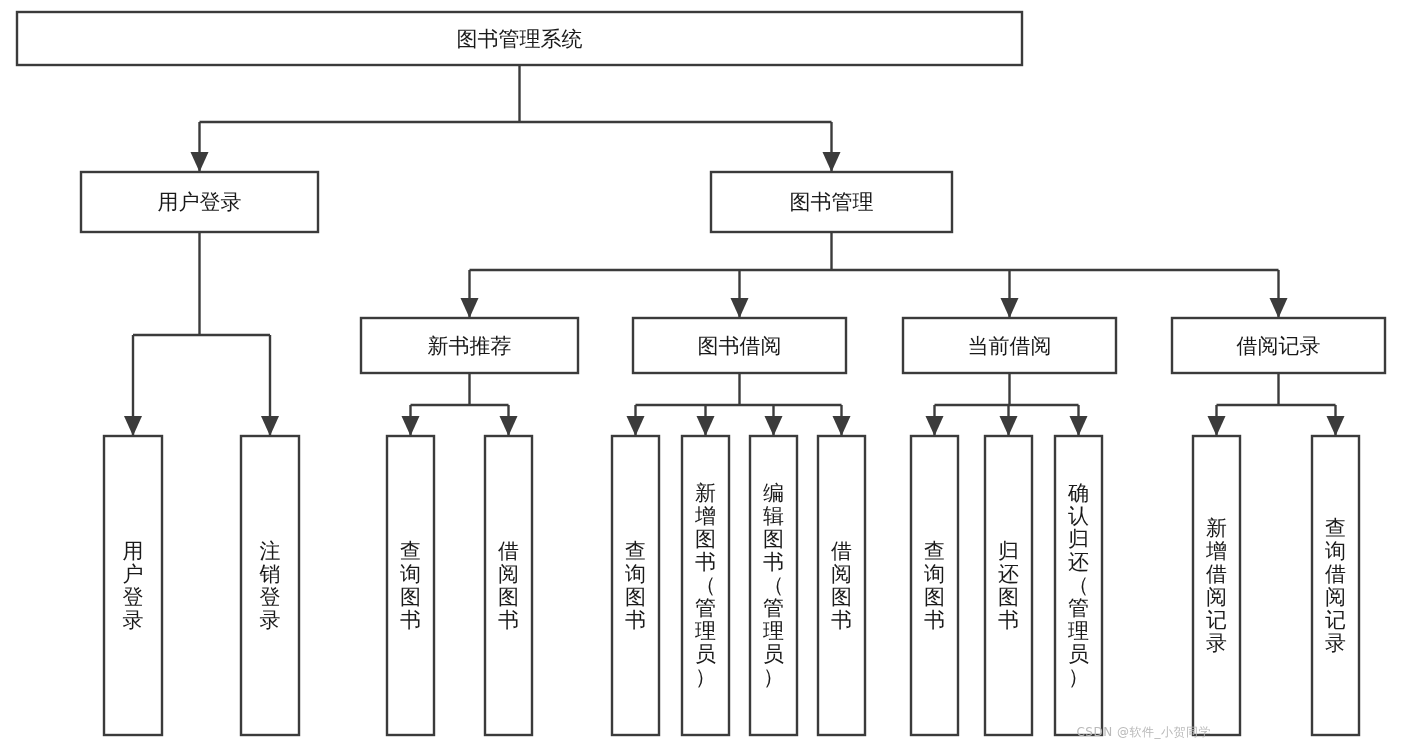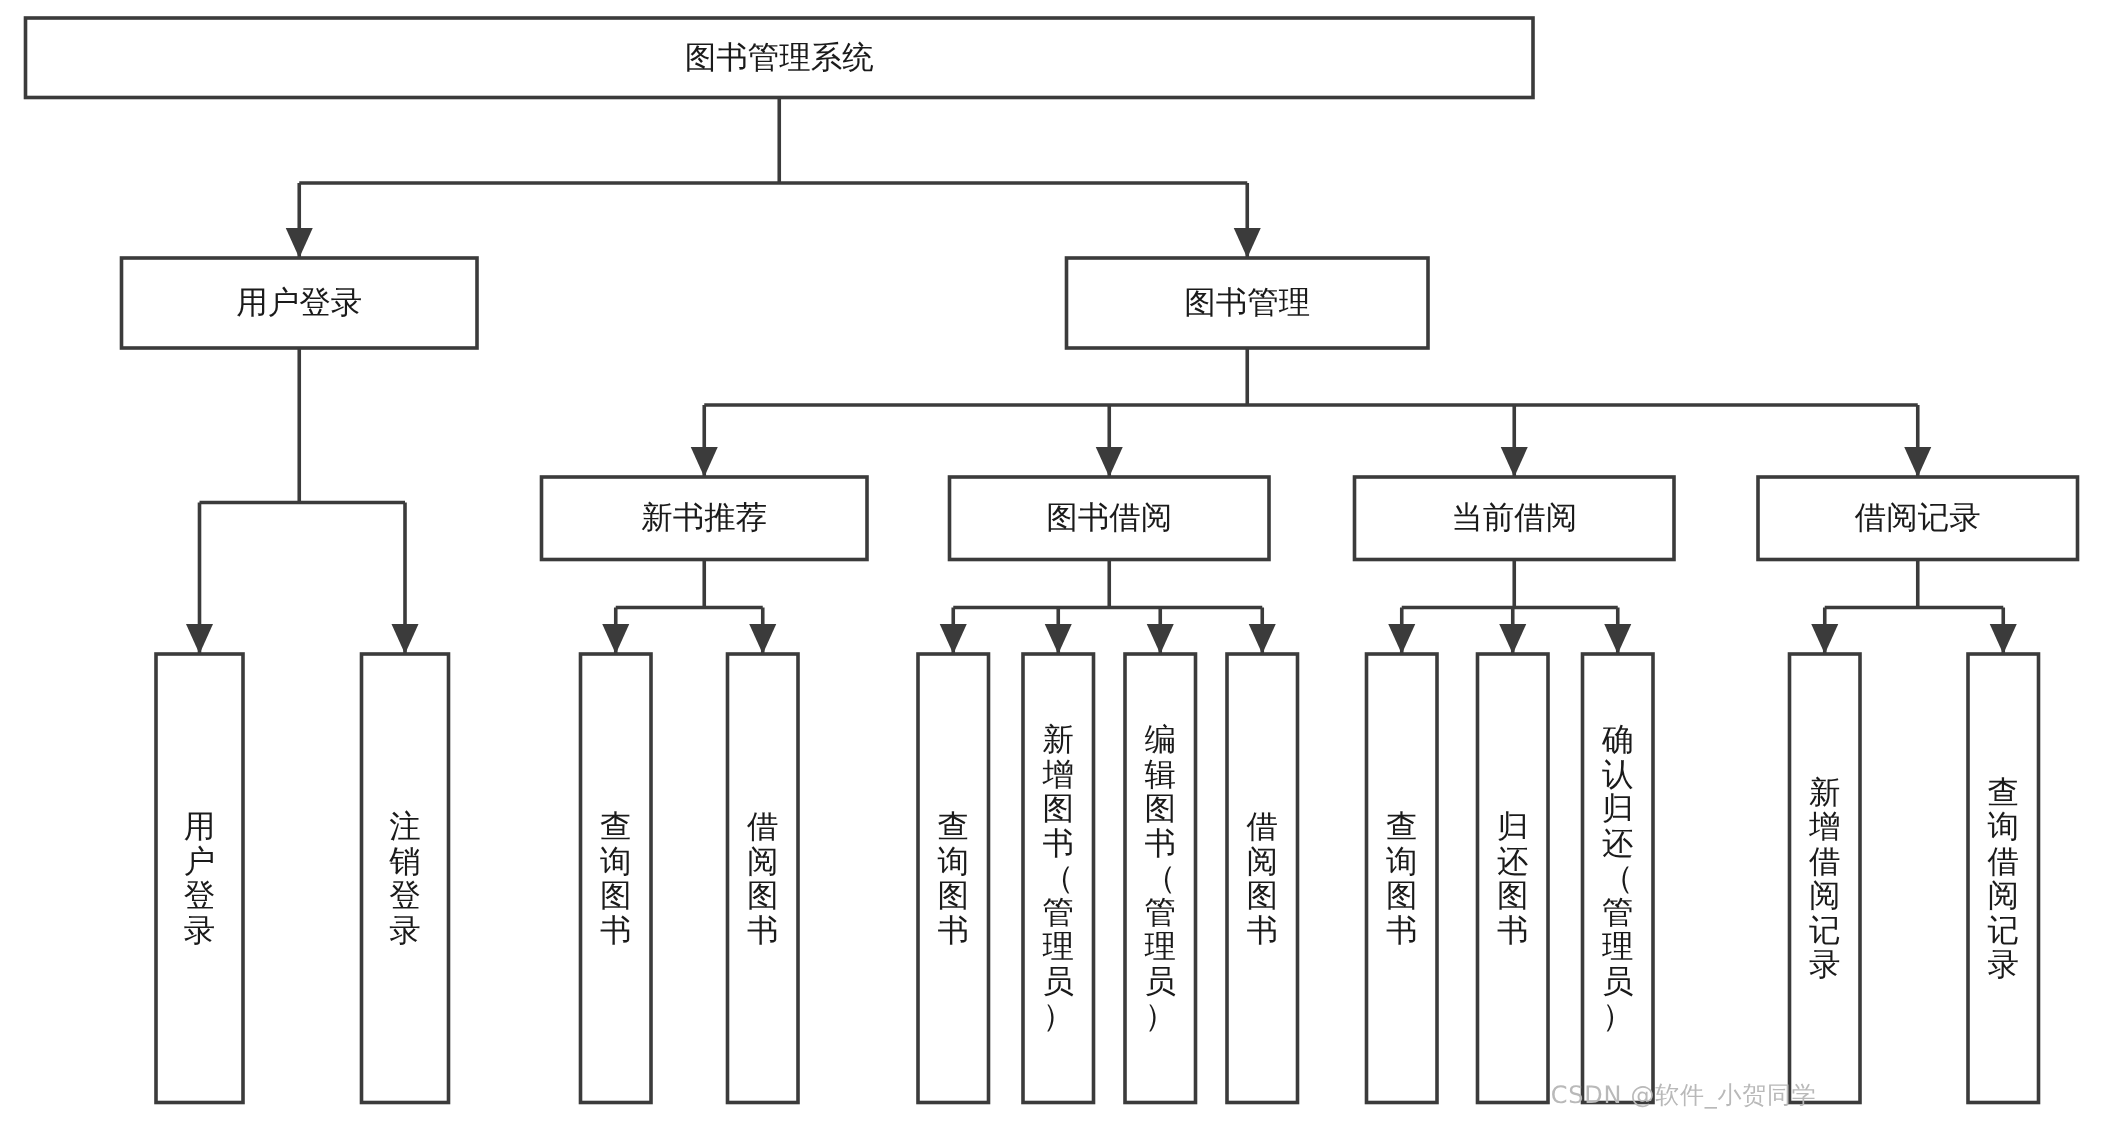--- a/index.html
+++ b/index.html
@@ -70,7 +70,7 @@
     position: absolute;
     right: 8px;
     bottom: 6px;
-    font-size: 16px;
+    font-size: 12px;
     color: #b9b9b9;
     font-family: "DejaVu Sans", "Liberation Sans", sans-serif;
     white-space: nowrap;

